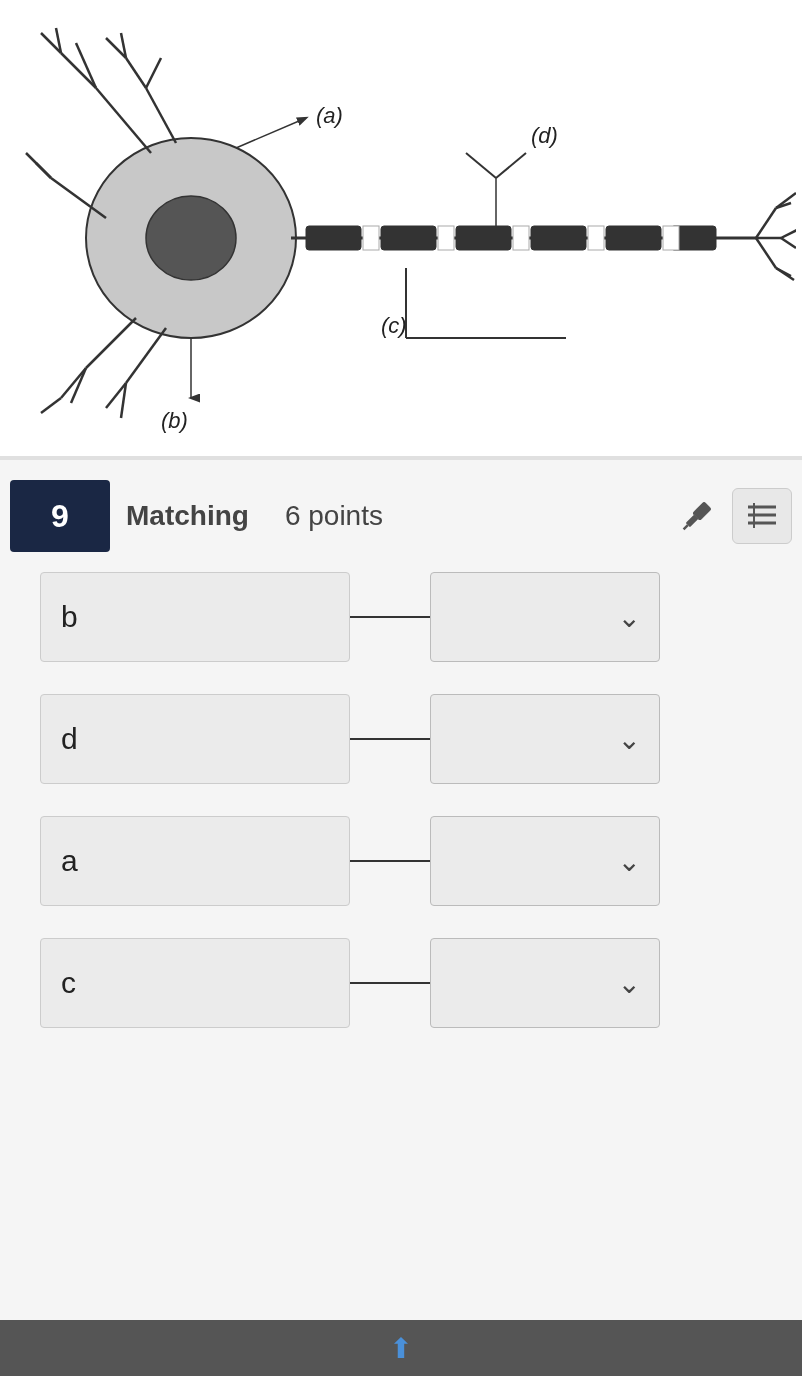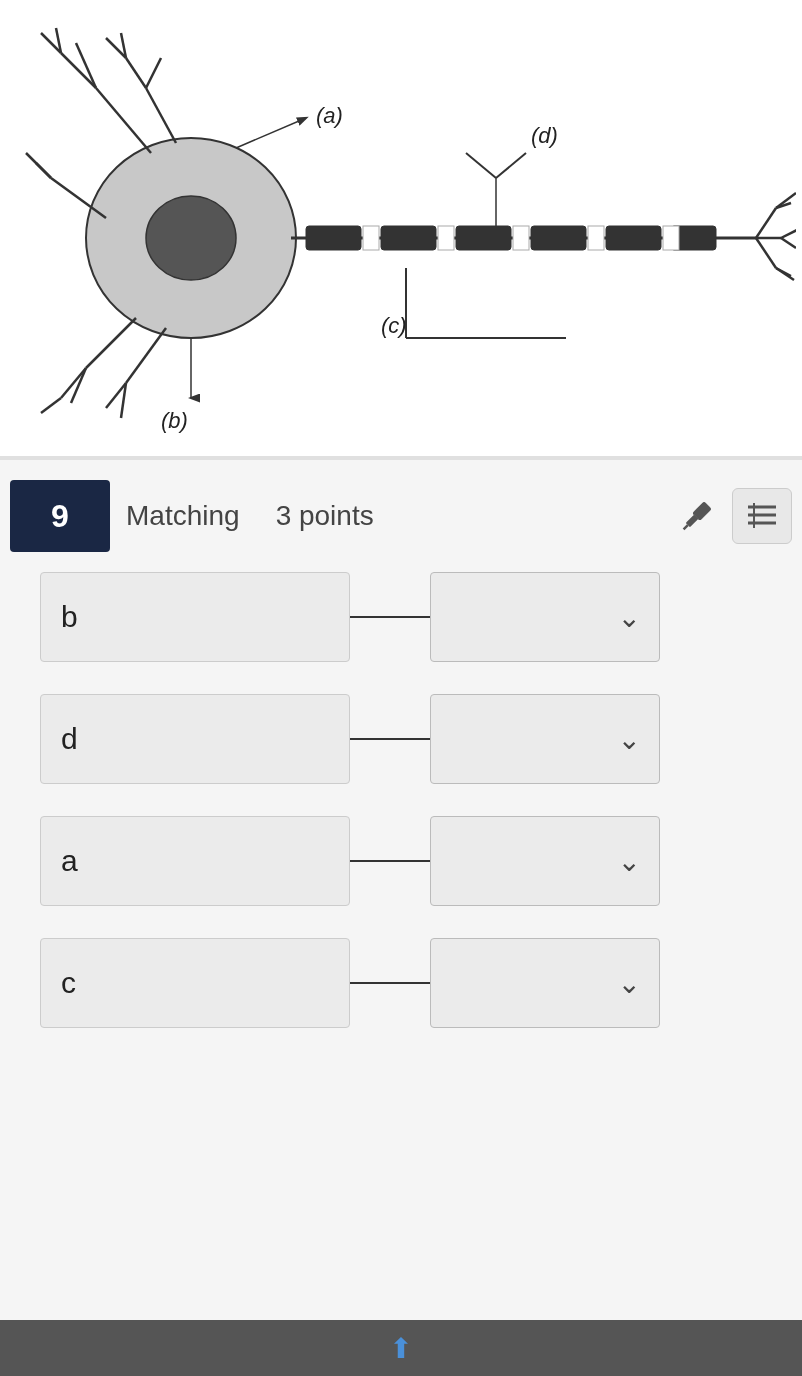--- a/index.html
+++ b/index.html
@@ -60,7 +60,7 @@
     .question-type {
       font-size: 28px;
       color: #444;
-      font-weight: normal;
+      font-weight: bold;
     }
 
     .question-points {

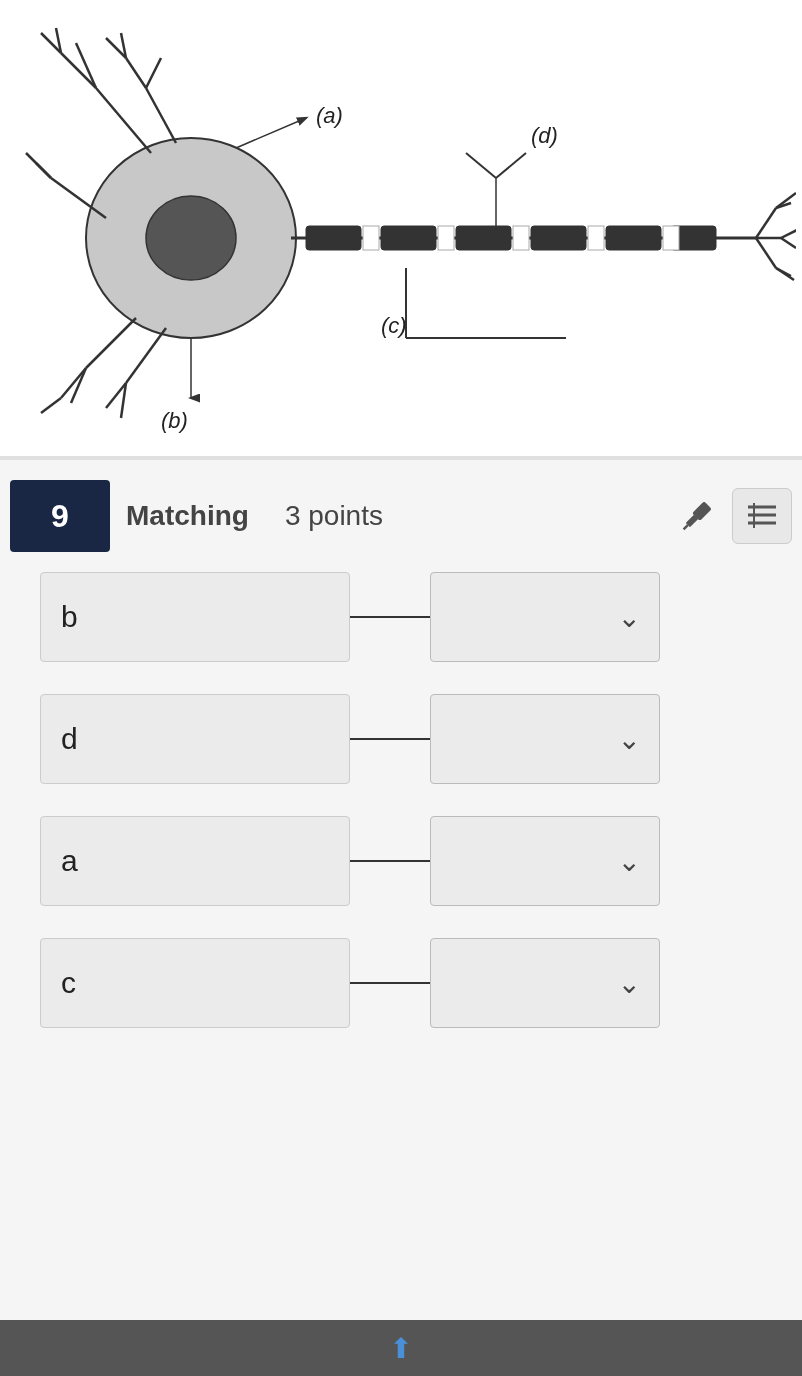--- a/index.html
+++ b/index.html
@@ -298,7 +298,7 @@
 
     <span class="question-type">Matching</span>
 
-    <span class="question-points">3 points</span>
+    <span class="question-points">6 points</span>
 
     <div class="header-icons">
       <div class="pin-icon-btn">

